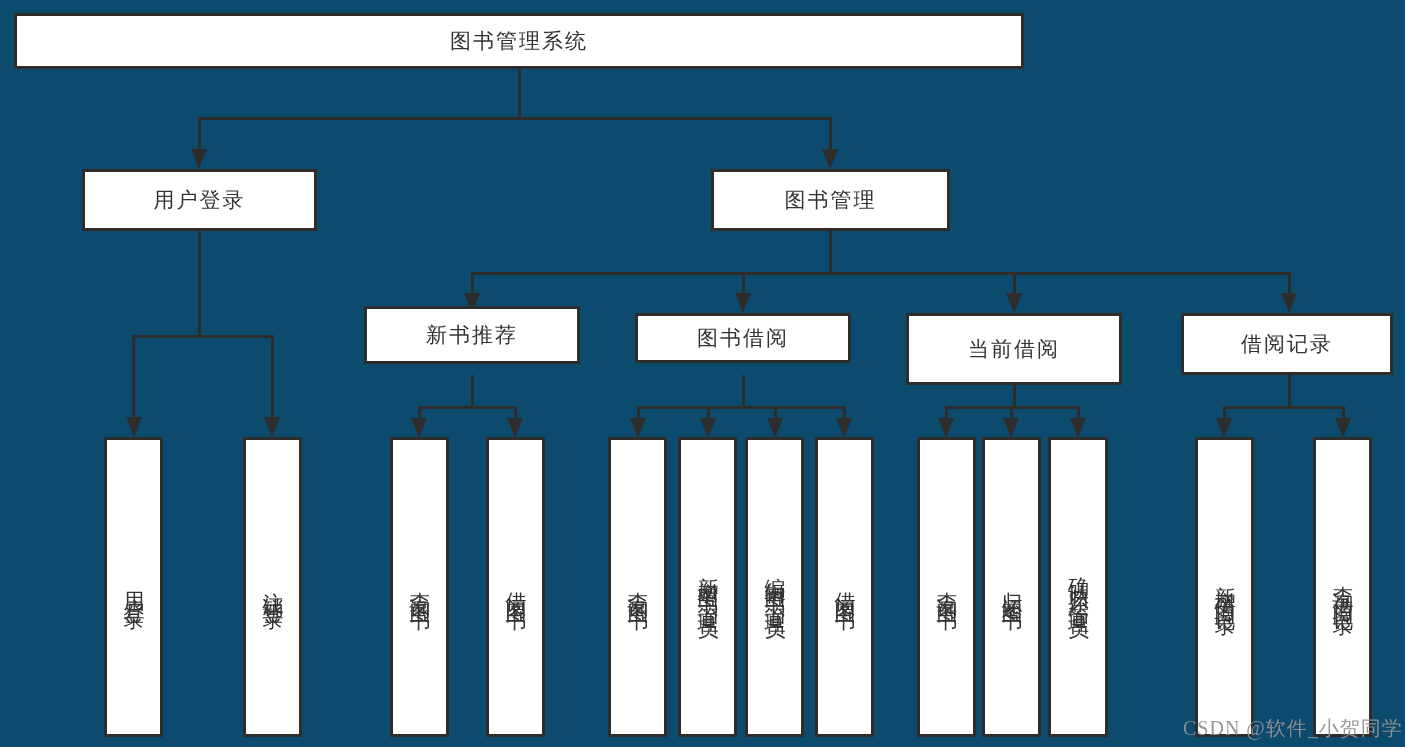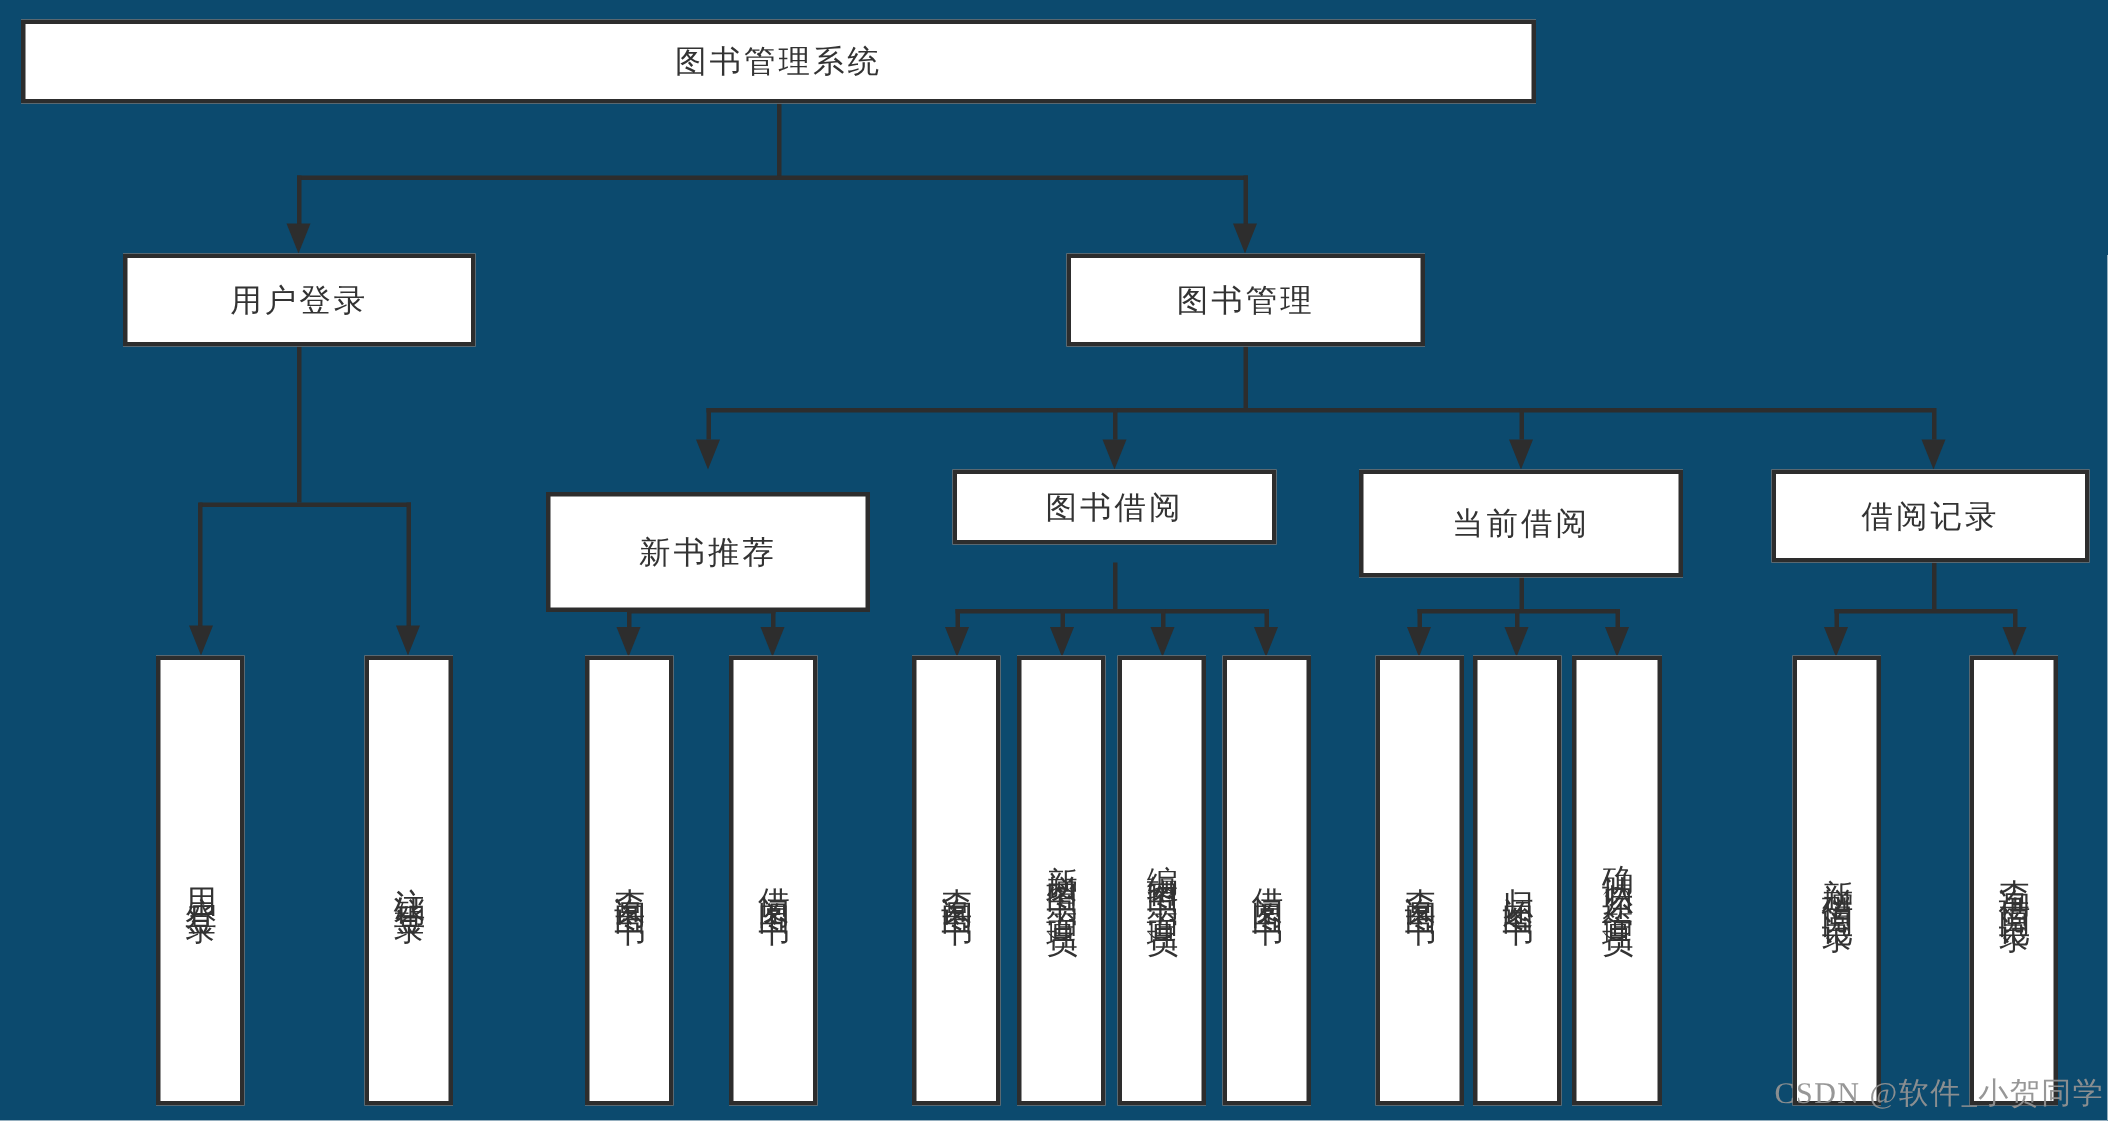--- a/index.html
+++ b/index.html
@@ -91,7 +91,7 @@
   <div class="vline" style="left:1288px;top:272px;height:21px"></div>
   <div class="arrow" style="left:1281px;top:293px"></div>
 
-  <div class="box hnode" style="left:364px;top:328px;width:216px;height:80px">
+  <div class="box hnode" style="left:364px;top:306px;width:216px;height:58px">
     <span>新书推荐</span>
   </div>
   <div class="box hnode" style="left:635px;top:313px;width:216px;height:50px">

